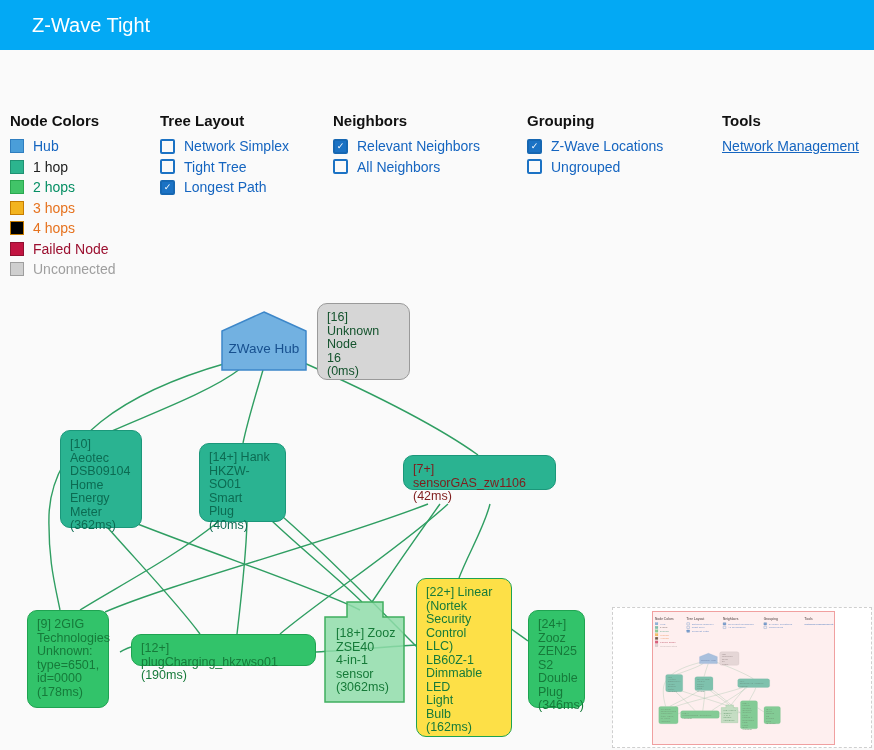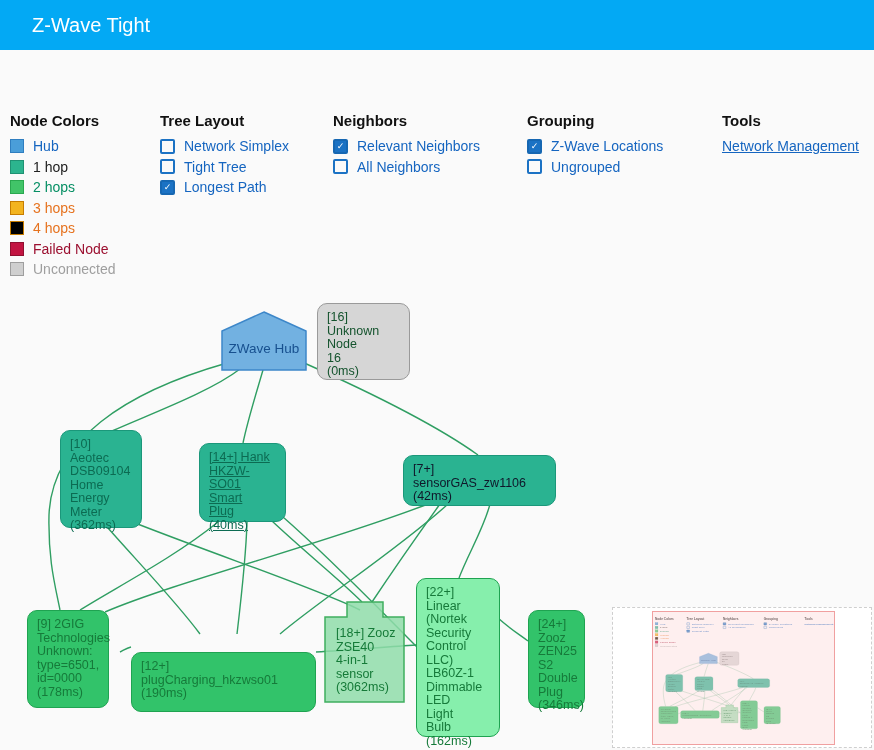--- a/index.html
+++ b/index.html
@@ -163,7 +163,7 @@
 Meter
 (362ms)</div>
 
-  <div class="gnode n-one" style="left: 199px; top: 443px; width: 87px; height: 79px; background-color: rgb(42, 179, 145); border-color: rgb(27, 151, 122); color: rgb(12, 107, 82); text-decoration: underline;">[14+] Hank
+  <div class="gnode n-one" style="left: 199px; top: 443px; width: 87px; height: 79px; background-color: rgb(42, 179, 145); border-color: rgb(27, 151, 122); color: rgb(12, 107, 82);">[14+] Hank
 HKZW-SO01
 Smart
 Plug

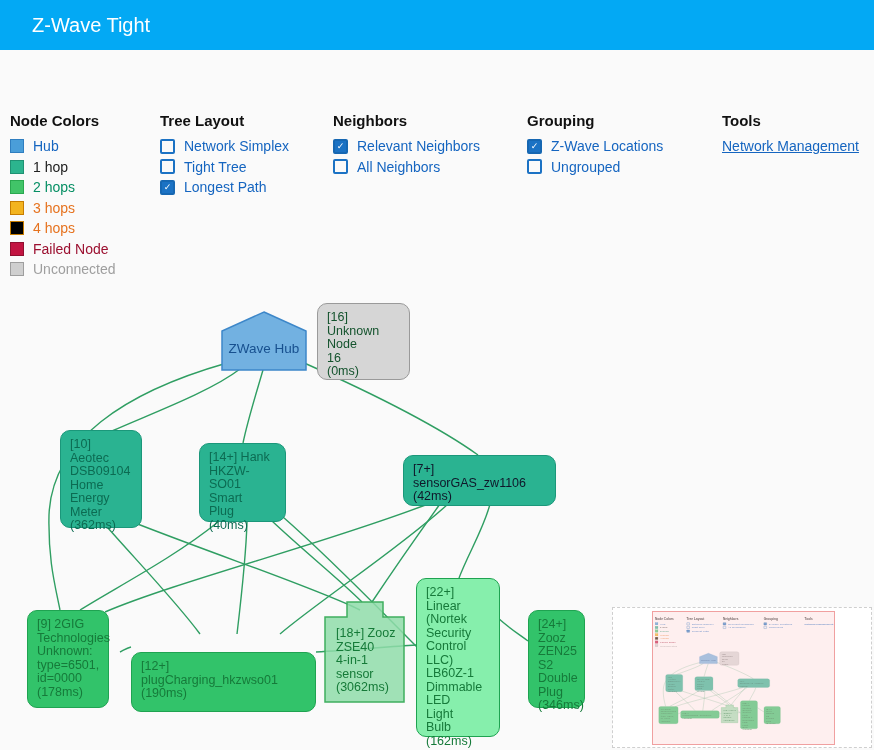--- a/index.html
+++ b/index.html
@@ -169,7 +169,7 @@
 Plug
 (40ms)</div>
 
-  <div class="gnode n-one" style="left: 403px; top: 455px; width: 153px; height: 51px; background-color: rgb(42, 179, 145); border-color: rgb(27, 151, 122); color: #0f172a;">[7+] sensorGAS_zw1106
+  <div class="gnode n-one" style="left: 403px; top: 455px; width: 153px; height: 35px; background-color: rgb(42, 179, 145); border-color: rgb(27, 151, 122); color: #7f1d1d;">[7+] sensorGAS_zw1106
 (42ms)</div>
 
   <div class="gnode n-two" style="left: 27px; top: 610px; width: 82px; height: 98px; background-color: rgb(50, 195, 106); border-color: rgb(31, 163, 81); color: rgb(22, 122, 58);">[9] 2GIG

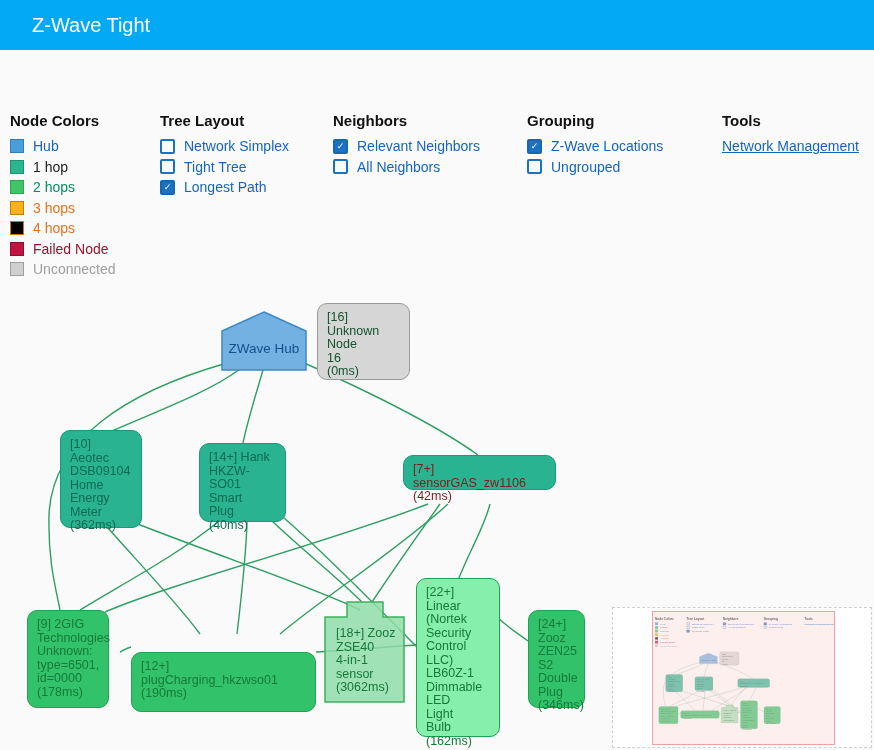--- a/index.html
+++ b/index.html
@@ -188,7 +188,7 @@
 sensor
 (3062ms)</div>
 
-  <div class="gnode n-two" style="left: 416px; top: 578px; width: 84px; height: 159px; background-color: #86efac; border-color: rgb(31, 163, 81); color: rgb(22, 122, 58);">[22+] Linear
+  <div class="gnode n-two" style="left: 416px; top: 578px; width: 96px; height: 159px; background-color: #fde047; border-color: rgb(31, 163, 81); color: rgb(22, 122, 58);">[22+] Linear
 (Nortek
 Security
 Control

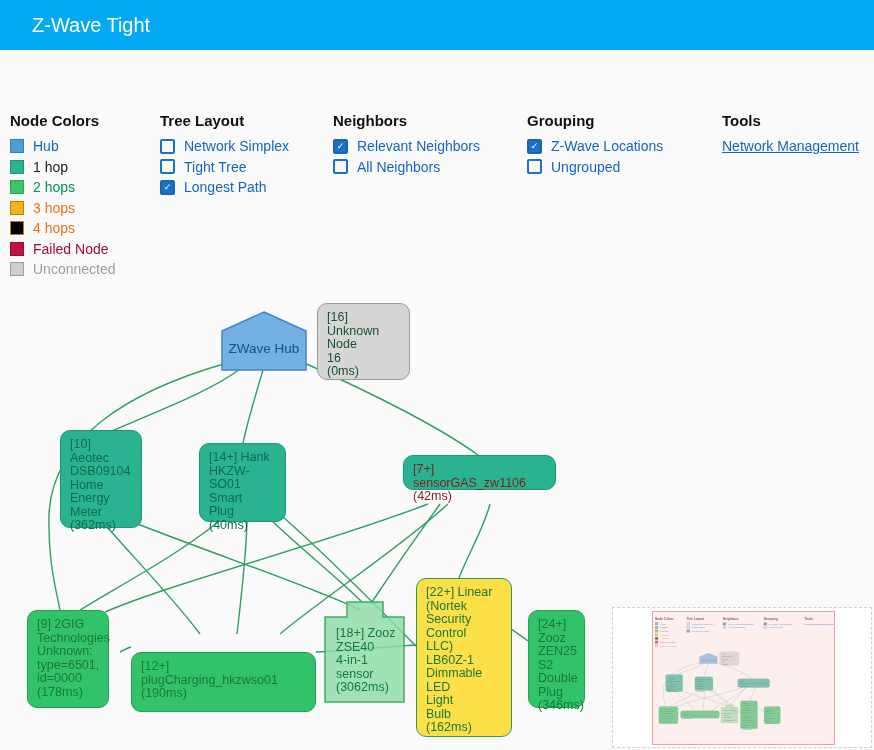--- a/index.html
+++ b/index.html
@@ -179,7 +179,7 @@
 id=0000
 (178ms)</div>
 
-  <div class="gnode n-two" style="left: 131px; top: 634px; width: 185px; height: 60px; background-color: rgb(50, 195, 106); border-color: rgb(31, 163, 81); color: rgb(22, 122, 58); margin-top: 18px;">[12+] plugCharging_hkzwso01
+  <div class="gnode n-two" style="left: 131px; top: 634px; width: 185px; height: 32px; background-color: rgb(50, 195, 106); border-color: rgb(31, 163, 81); color: rgb(22, 122, 58);">[12+] plugCharging_hkzwso01
 (190ms)</div>
 
   <div class="battery-text">[18+] Zooz

